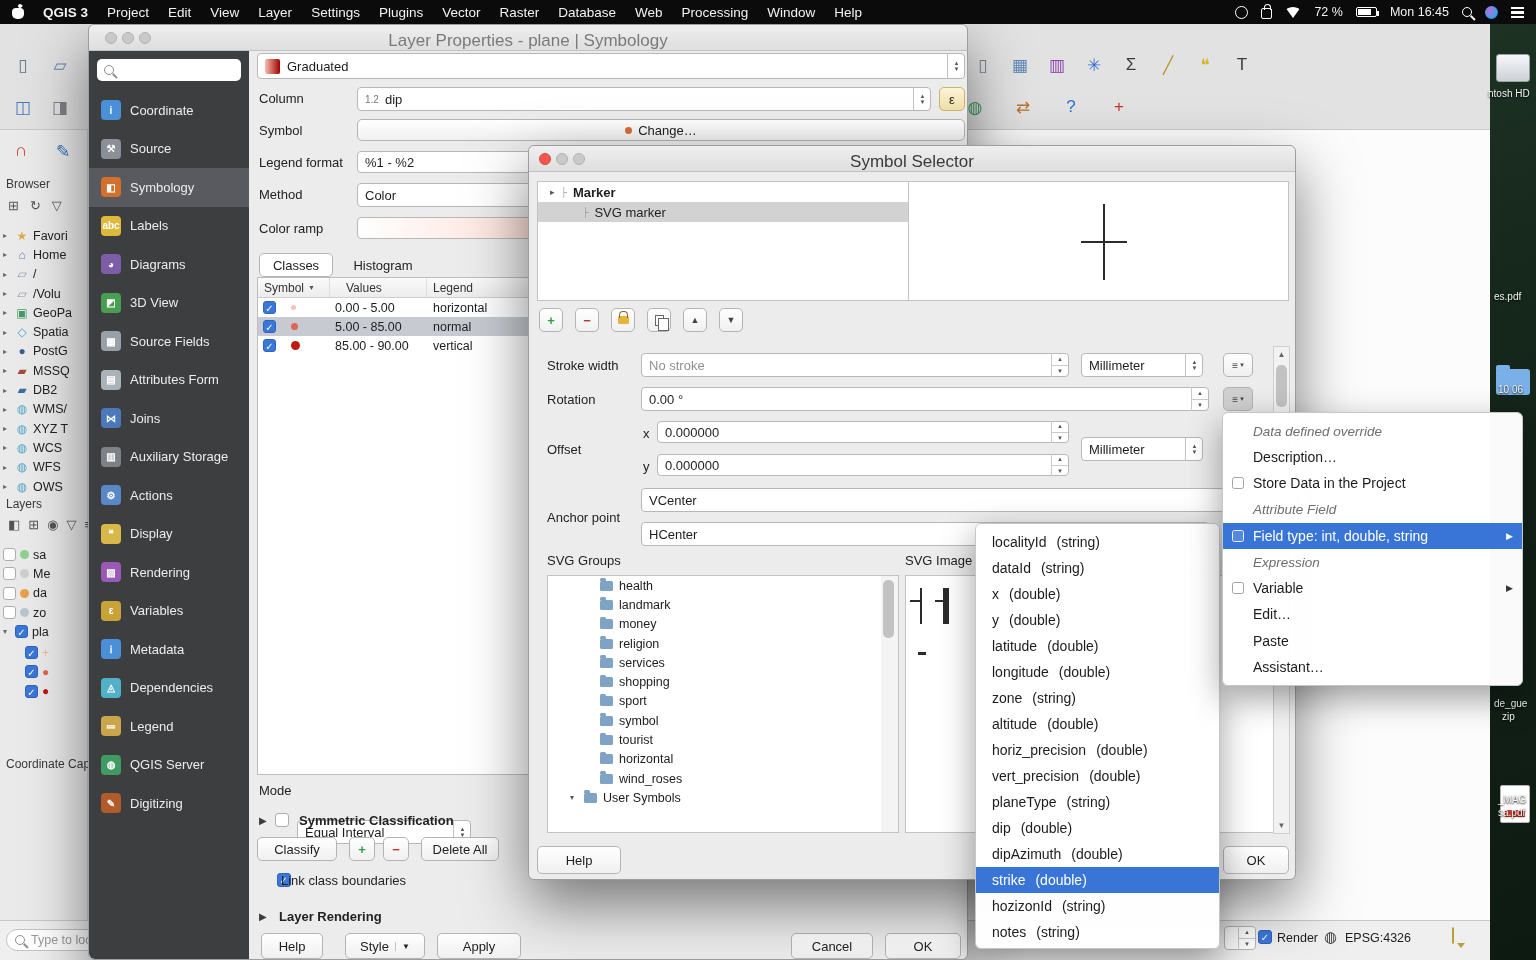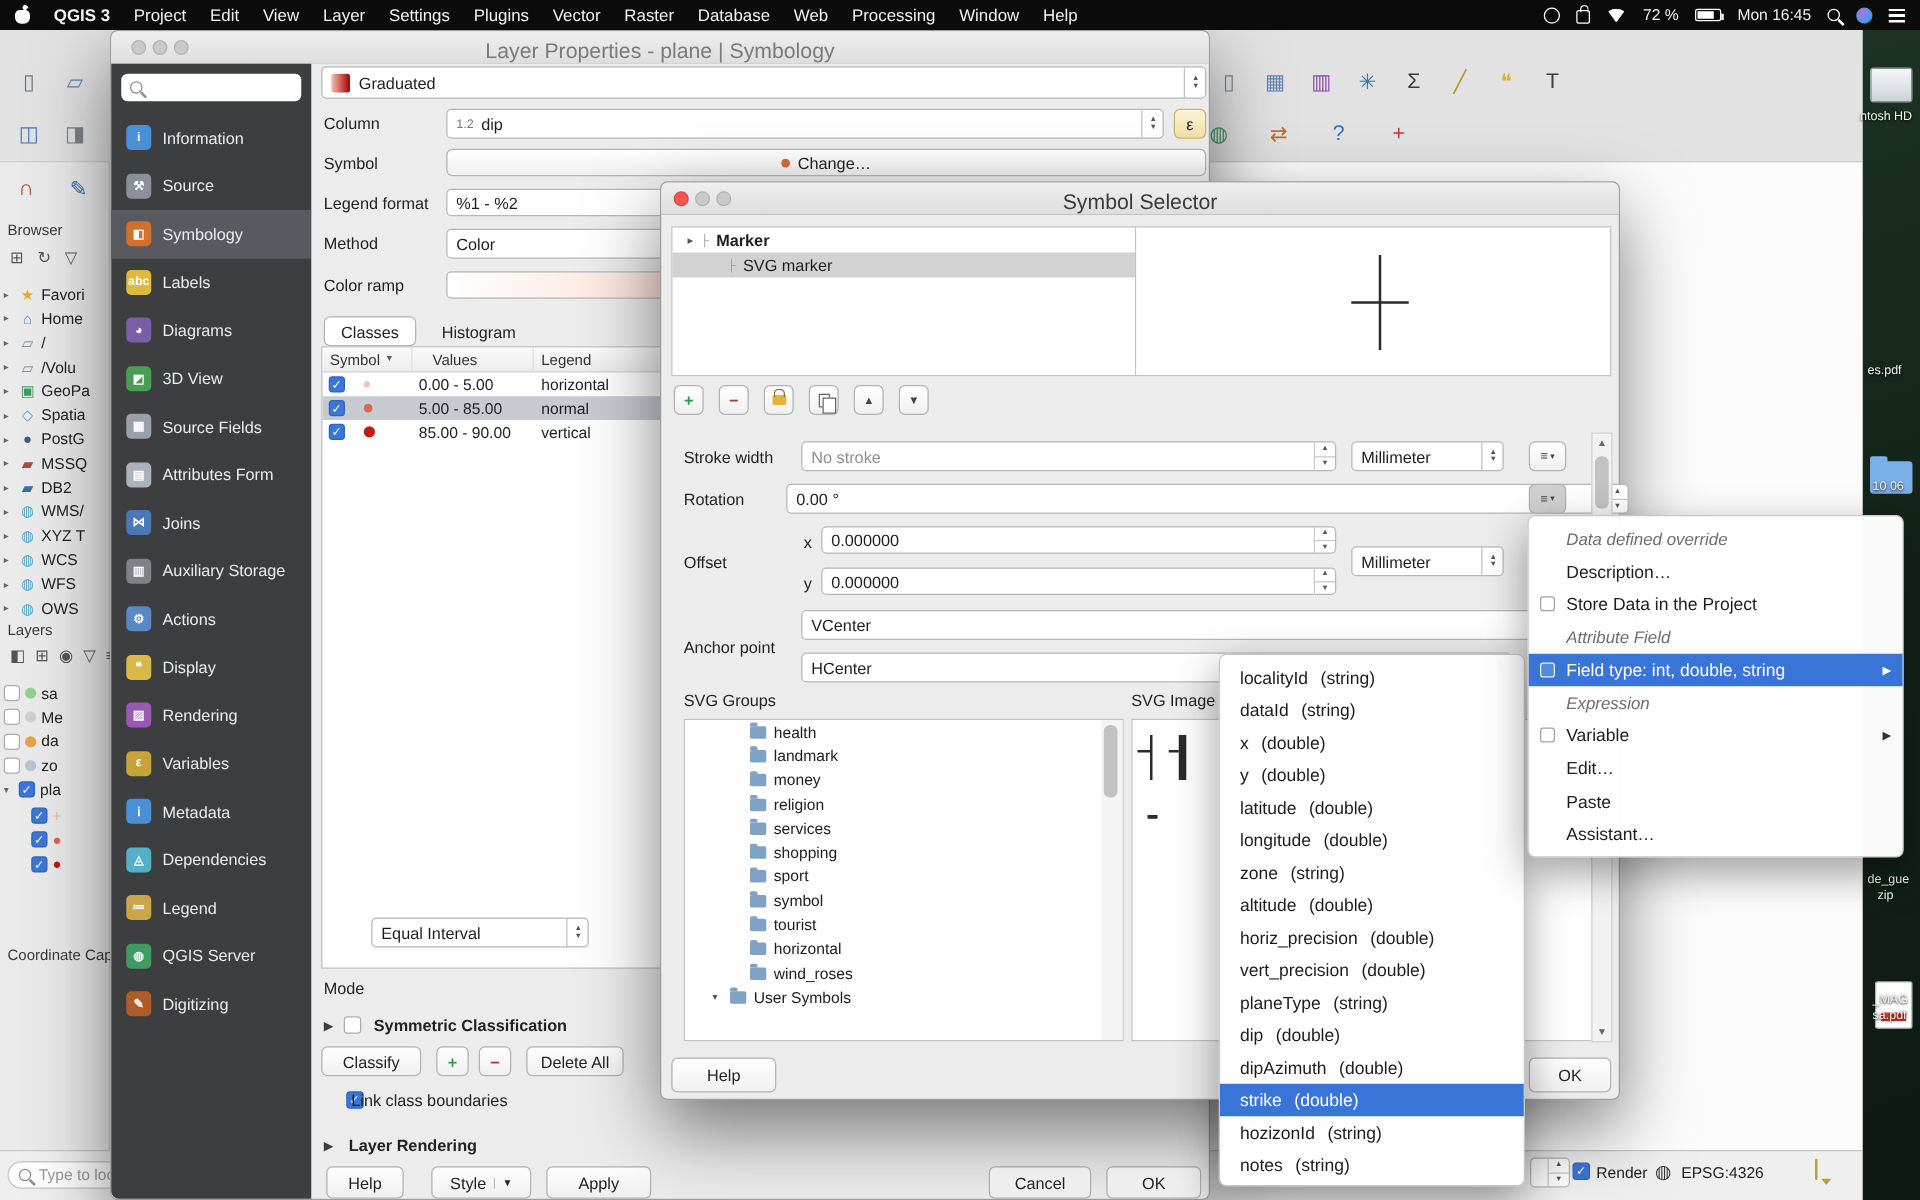--- a/index.html
+++ b/index.html
@@ -391,7 +391,7 @@
 
           <div class="side-item">
             <span class="side-icon" style="background: rgb(74, 144, 217);">i</span>
-            <span>Information</span>
+            <span>Coordinate</span>
           </div>
 
           <div class="side-item">

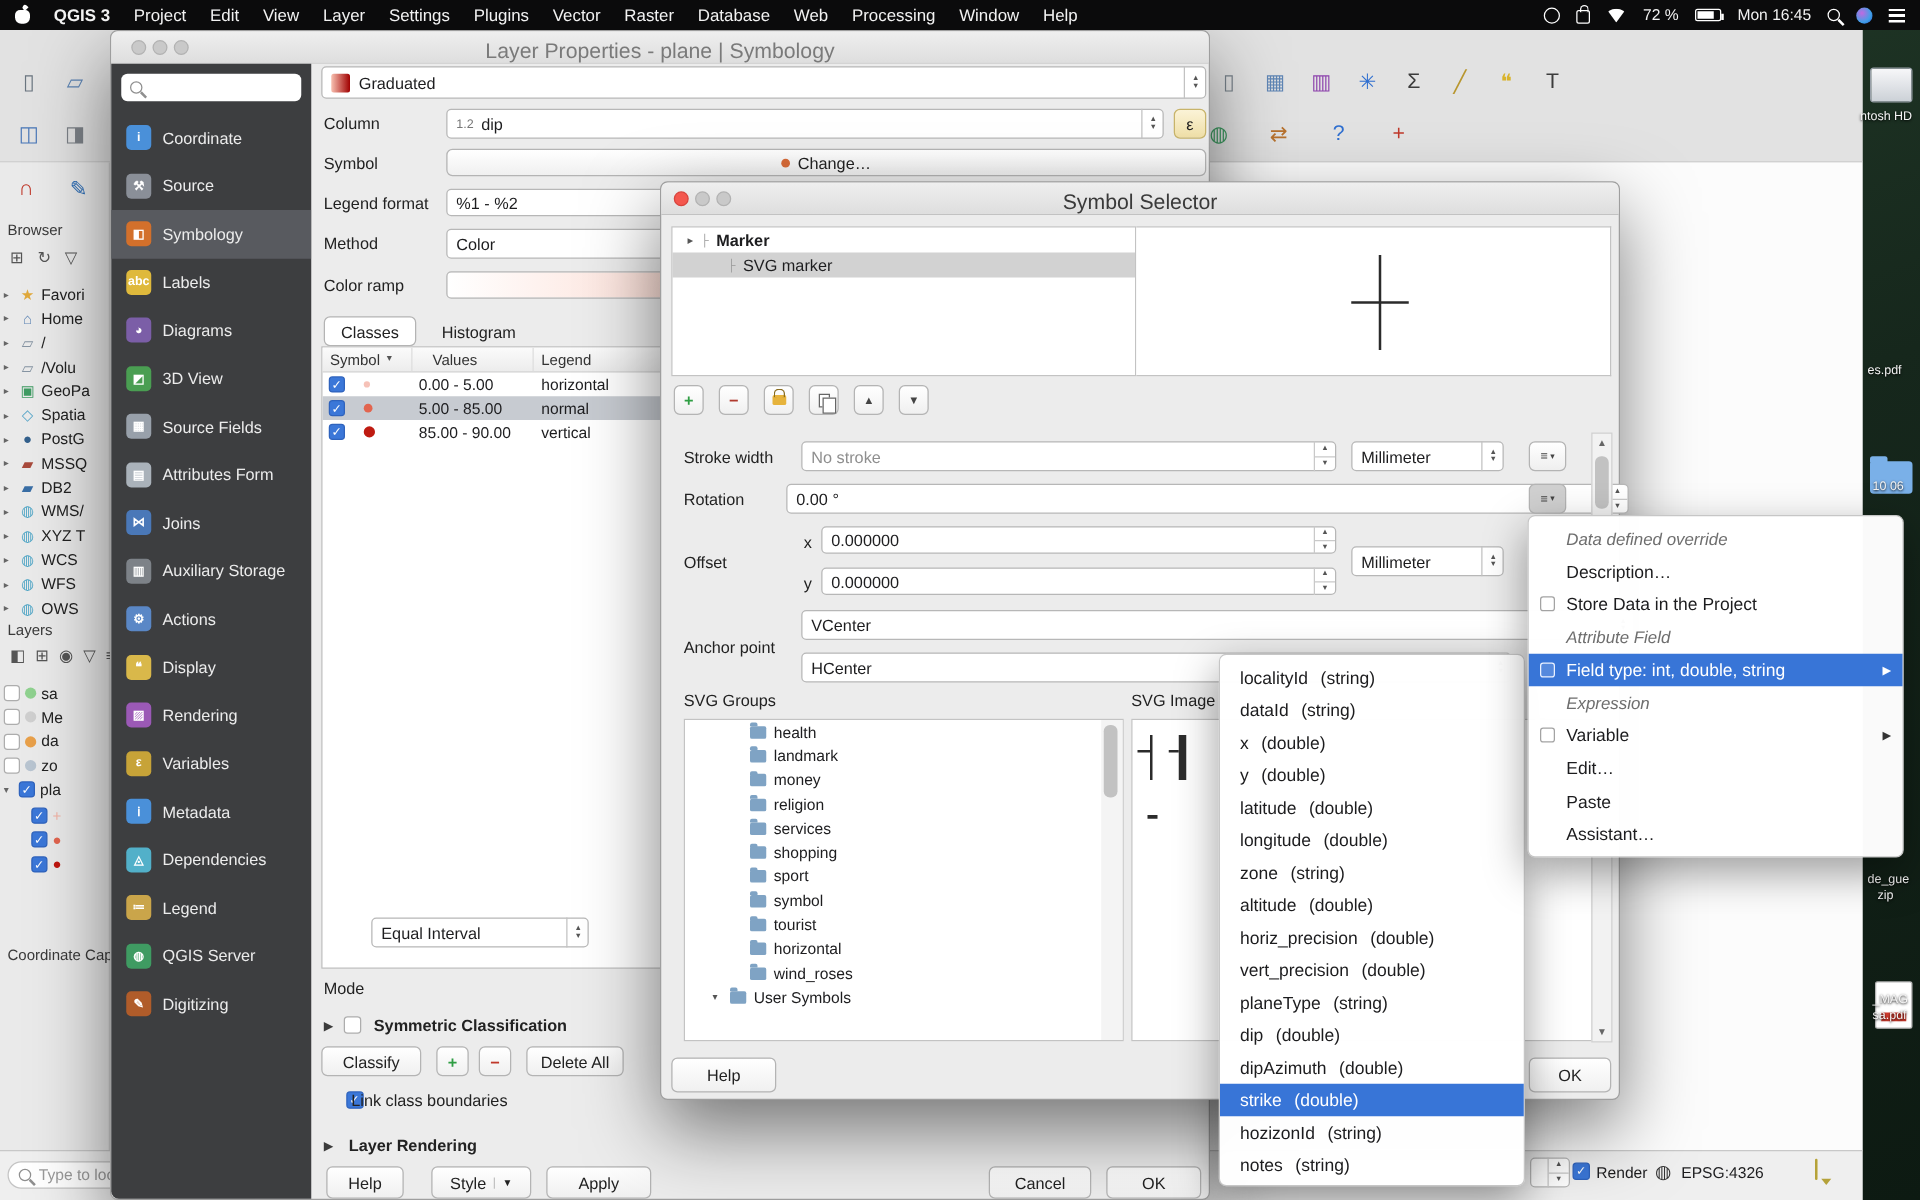--- a/index.html
+++ b/index.html
@@ -680,7 +680,7 @@
     <div class="ddbtn" style="left:694px;top:207px">≡<i>▾</i></div>
 
     <div class="lab" style="left:18px;top:246px">Rotation</div>
-    <div class="field" style="left:100px;top:241px;width:674px;height:24px">
+    <div class="field" style="left:112px;top:241px;width:568px;height:24px">
       <span>0.00 °</span>
       <span class="spin">
           <span>▲</span>

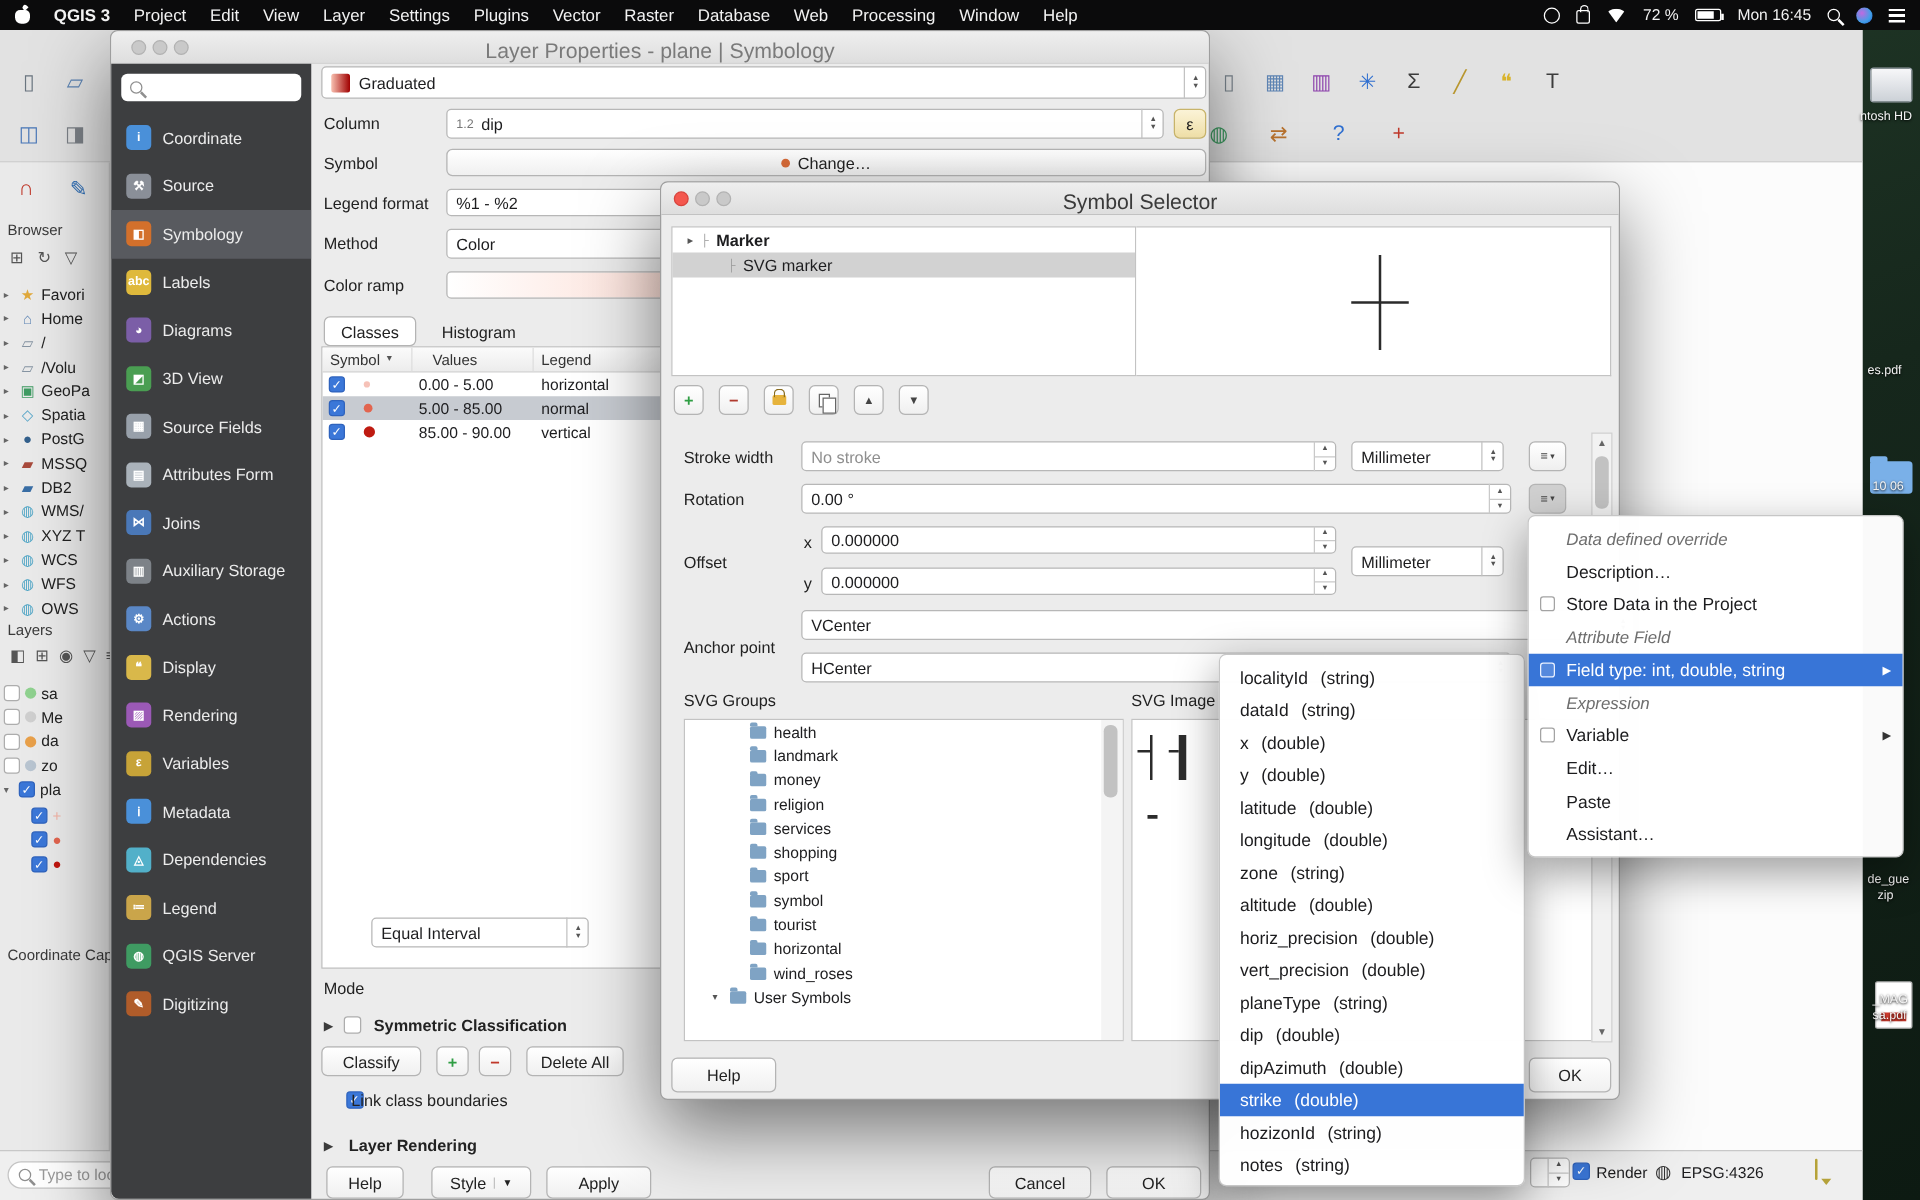--- a/index.html
+++ b/index.html
@@ -581,7 +581,7 @@
     </div>
 
     <div class="lab" style="left:170px;top:758px">Mode</div>
-    <div class="field" style="left:208px;top:709px;width:174px;height:24px">
+    <div class="field" style="left:208px;top:795px;width:174px;height:24px">
       <span>Equal Interval</span>
       <span class="carrow">
           <span>▲</span>

